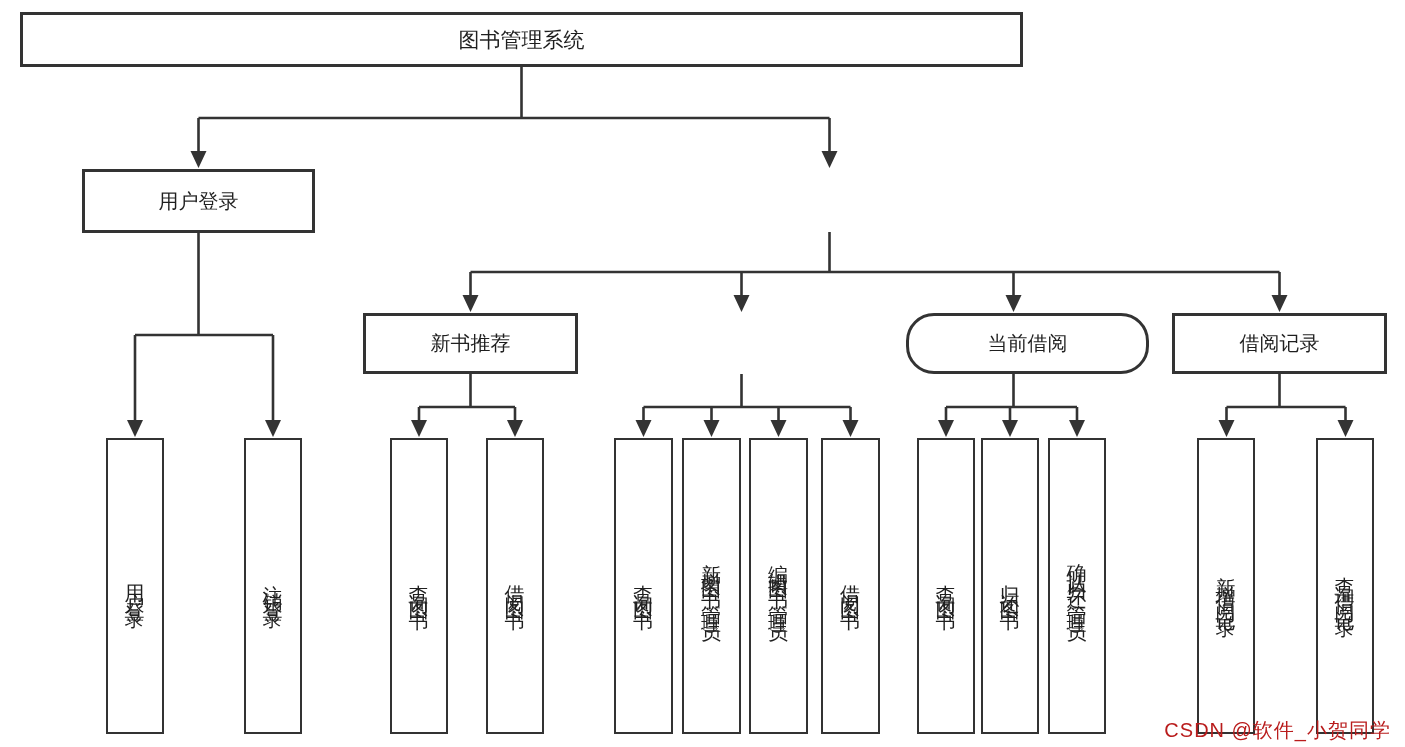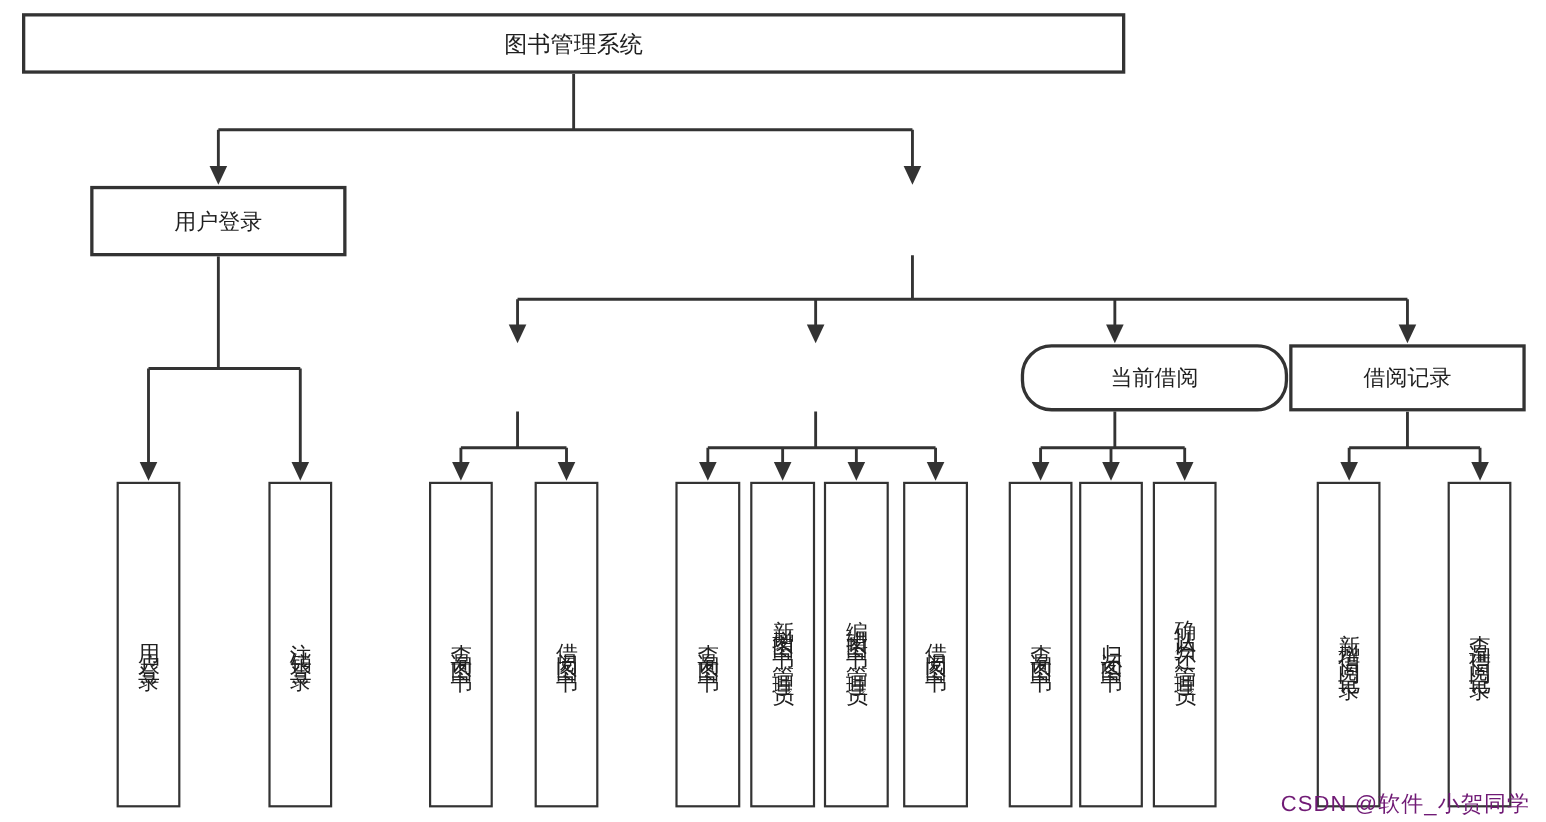--- a/index.html
+++ b/index.html
@@ -120,6 +120,9 @@
     <span>用户登录</span>
   </div>
 
+  <div class="box lvl3-box" style="left:363px;width:215px;">
+    <span>新书推荐</span>
+  </div>
   <div class="box lvl3-box" style="left:928px;width:243px;border-radius:28px;">
     <span>当前借阅</span>
   </div>

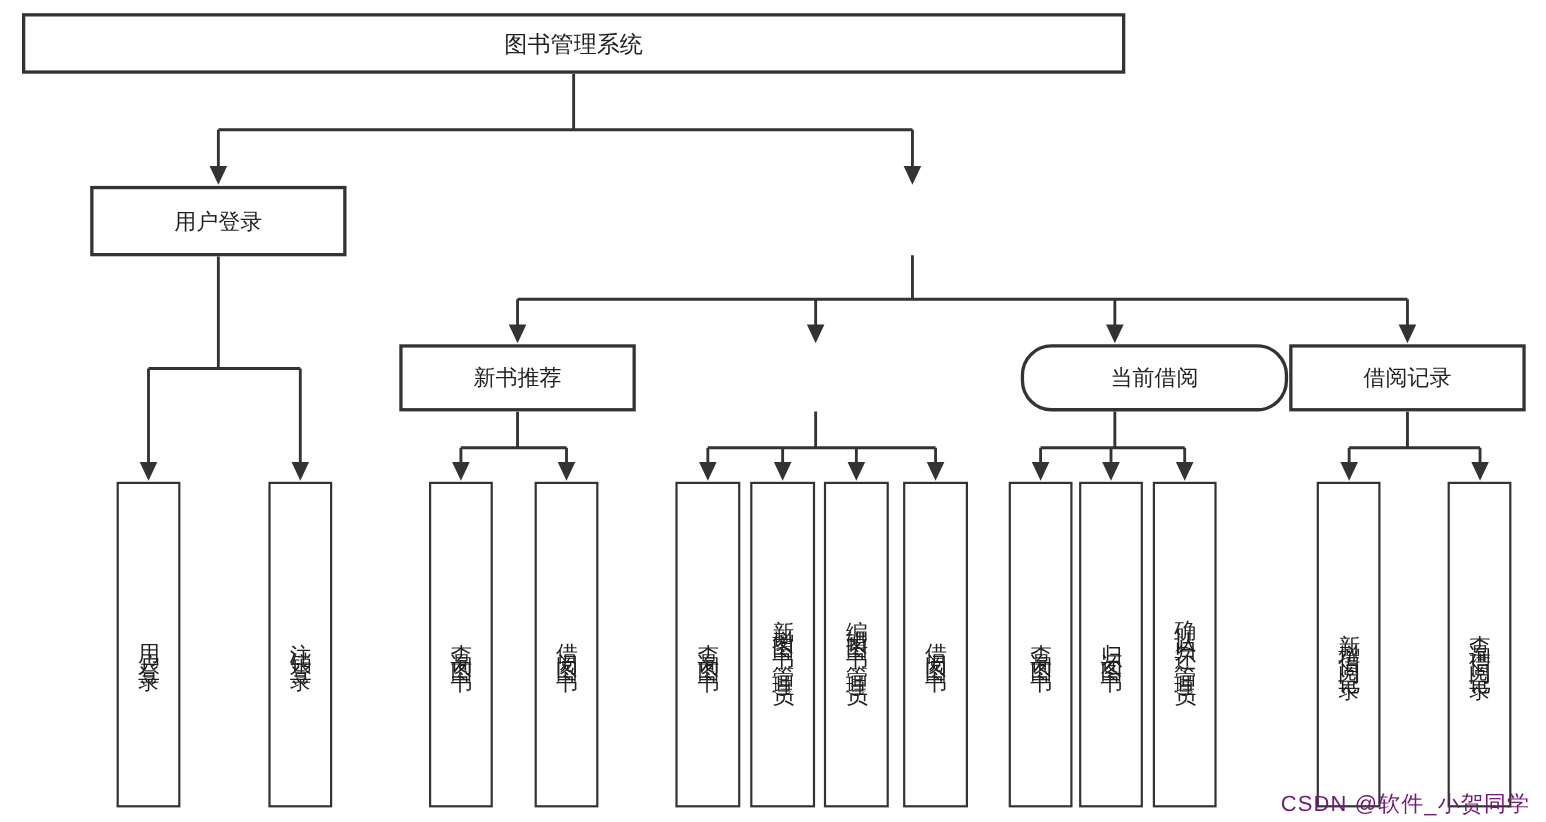--- a/index.html
+++ b/index.html
@@ -123,7 +123,7 @@
   <div class="box lvl3-box" style="left:363px;width:215px;">
     <span>新书推荐</span>
   </div>
-  <div class="box lvl3-box" style="left:928px;width:243px;border-radius:28px;">
+  <div class="box lvl3-box" style="left:906px;width:243px;border-radius:28px;">
     <span>当前借阅</span>
   </div>
   <div class="box lvl3-box" style="left:1172px;width:215px;">

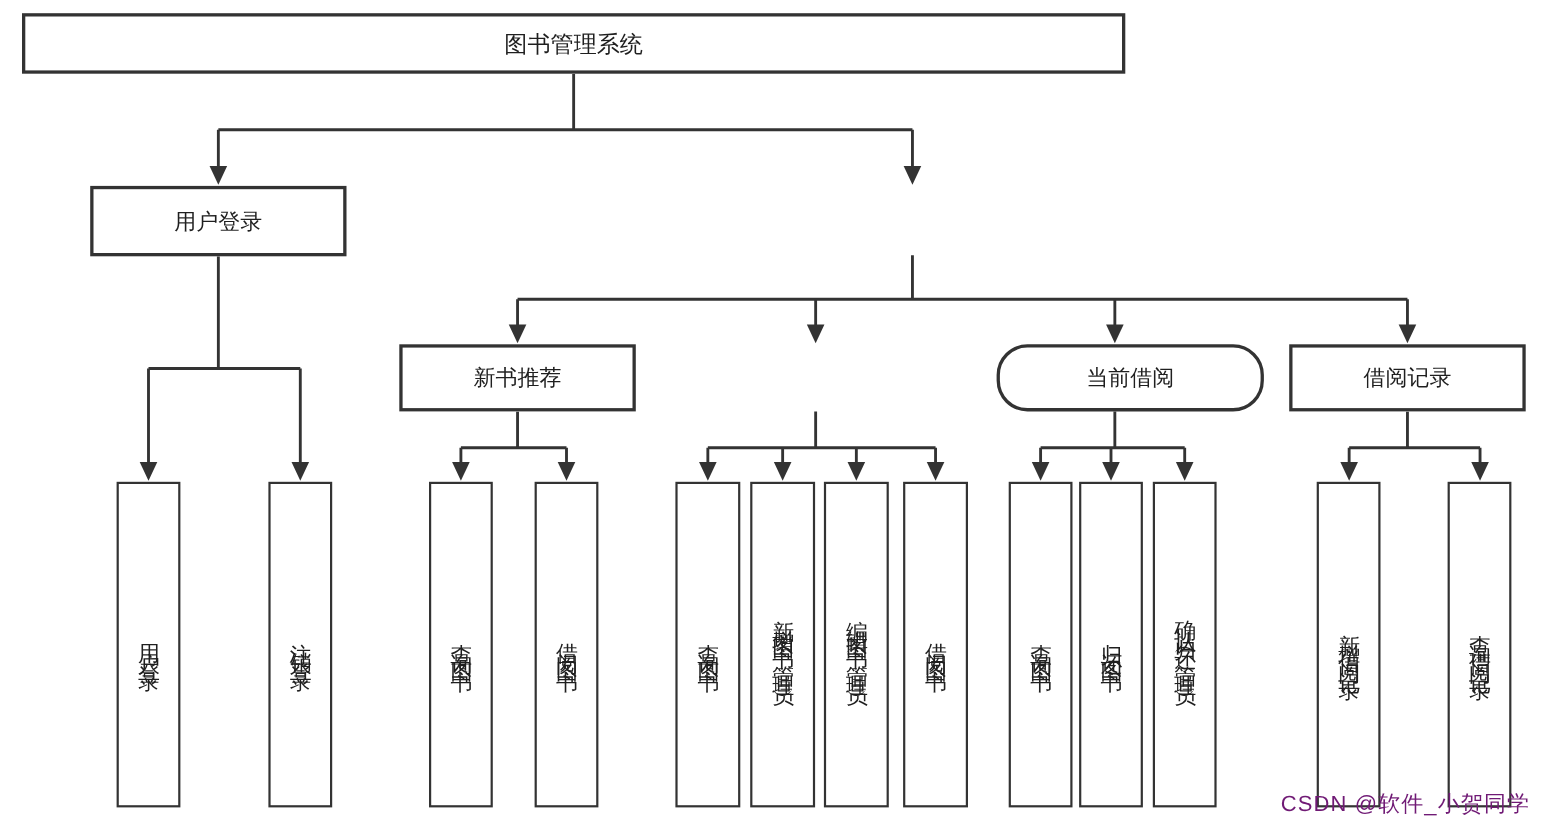--- a/index.html
+++ b/index.html
@@ -62,7 +62,7 @@
     right: 14px;
     bottom: 3px;
     font-size: 20px;
-    color: #701a75;
+    color: #b91c1c;
     z-index: 2;
     letter-spacing: 1px;
   }

